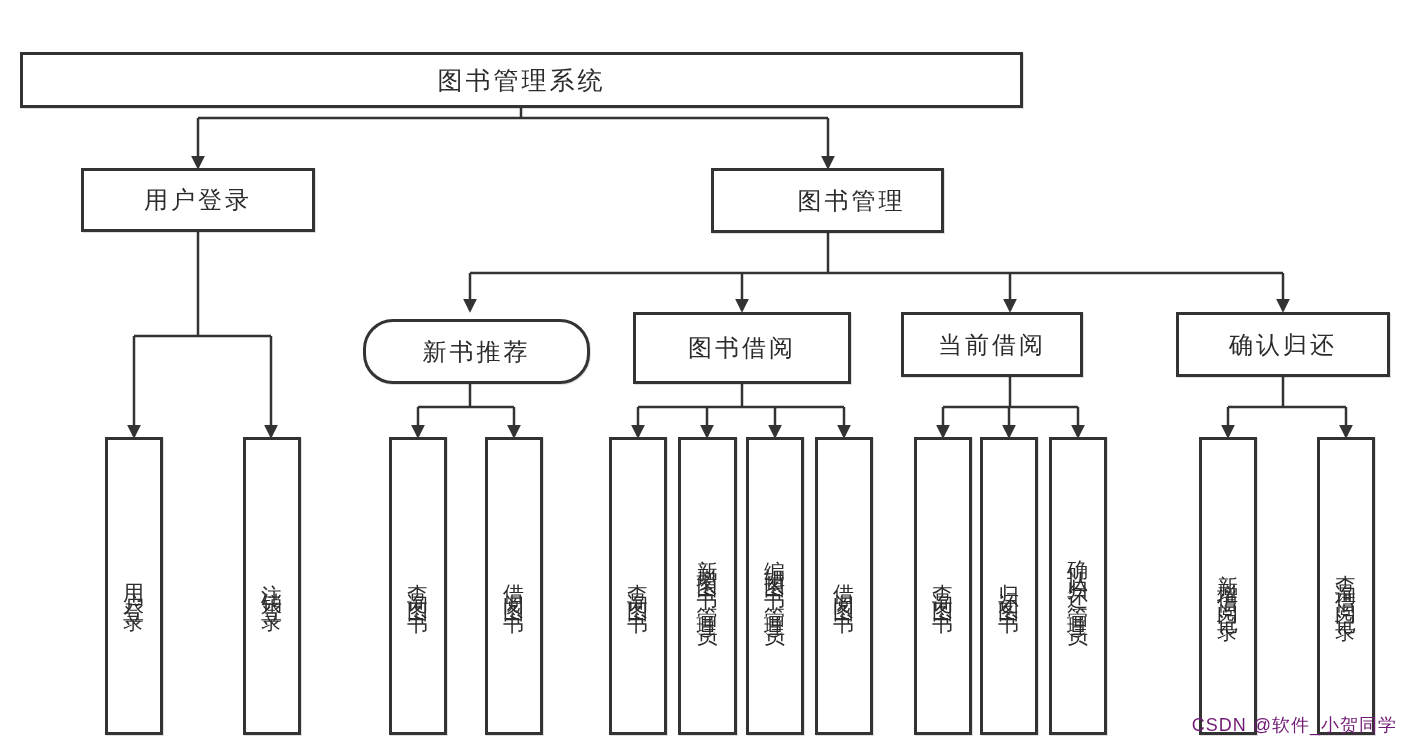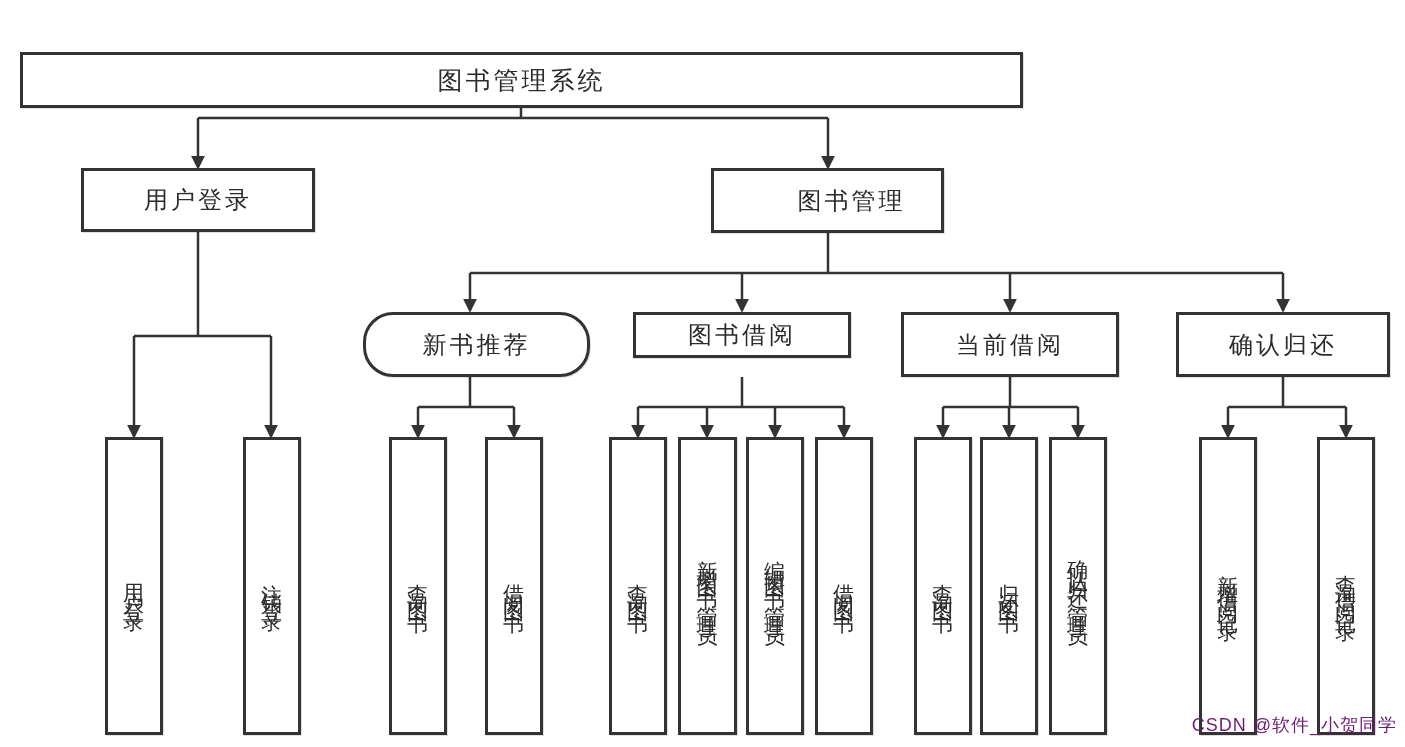--- a/index.html
+++ b/index.html
@@ -130,7 +130,7 @@
     <span>图书管理</span>
   </div>
 
-  <div class="hbox" style="left:363px; top:312px; width:227px; height:65px;border-radius:30px;">
+  <div class="hbox" style="left:363px; top:319px; width:227px; height:65px;border-radius:30px;">
     <span>新书推荐</span>
   </div>
   <div class="hbox" style="left:633px; top:312px; width:218px; height:46px;">

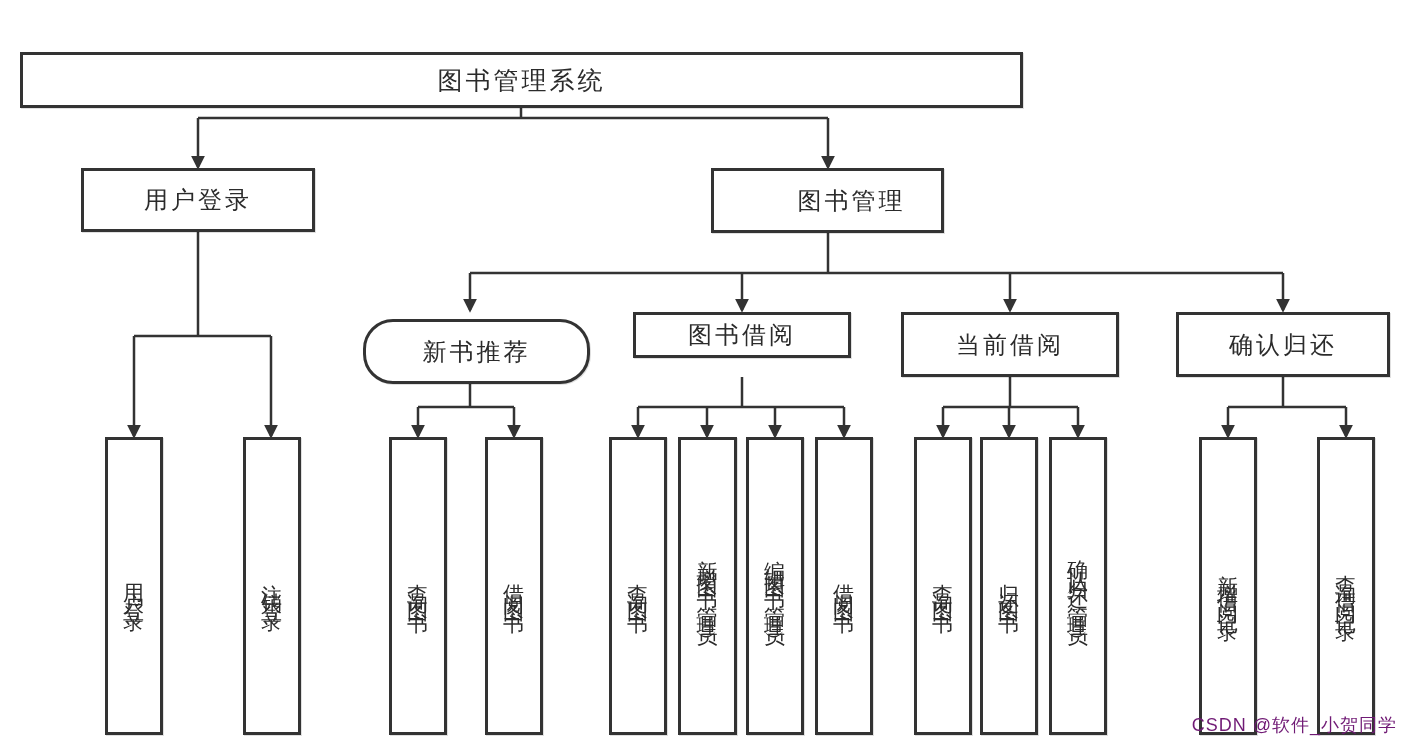--- a/index.html
+++ b/index.html
@@ -133,7 +133,7 @@
   <div class="hbox" style="left:363px; top:319px; width:227px; height:65px;border-radius:30px;">
     <span>新书推荐</span>
   </div>
-  <div class="hbox" style="left:633px; top:312px; width:218px; height:46px;">
+  <div class="hbox" style="left:633px; top:312px; width:218px; height:72px;">
     <span>图书借阅</span>
   </div>
   <div class="hbox" style="left:901px; top:312px; width:218px; height:65px;">

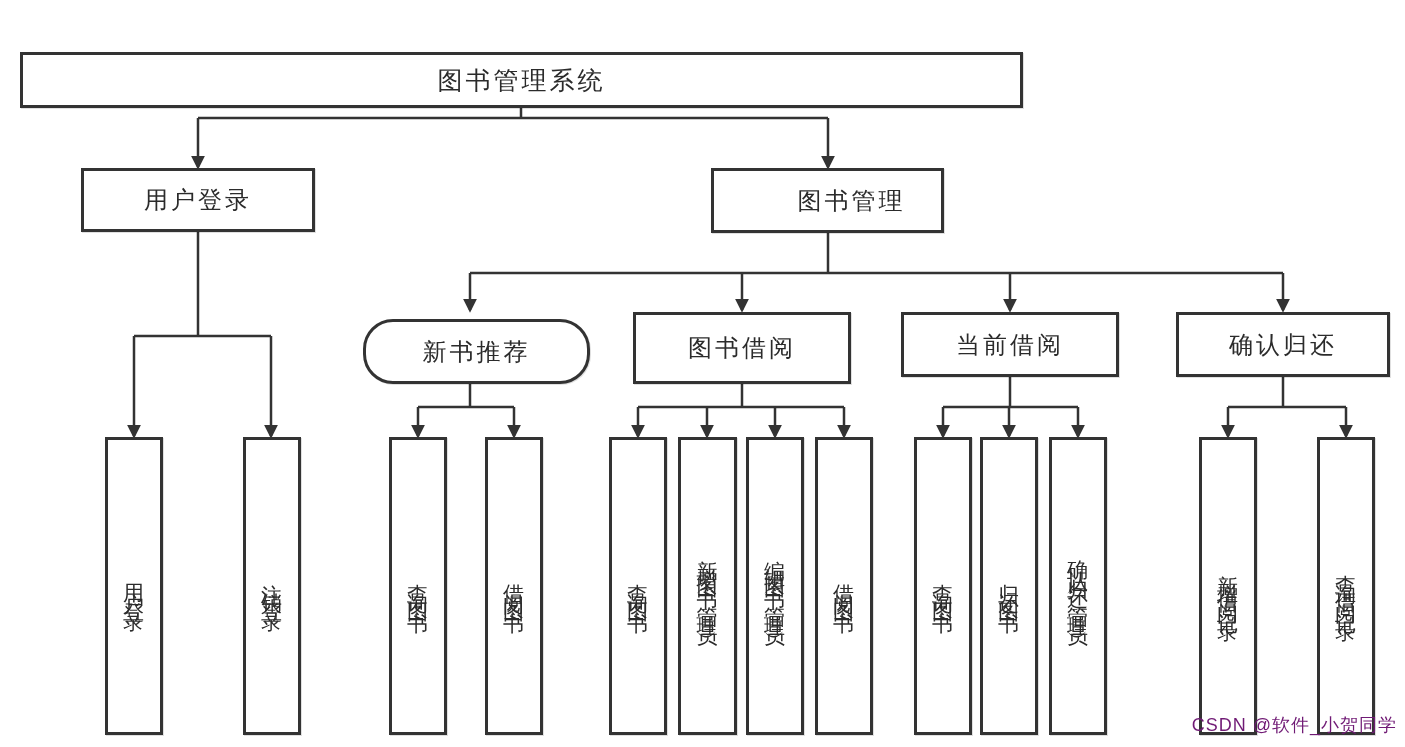--- a/index.html
+++ b/index.html
@@ -136,7 +136,7 @@
   <div class="hbox" style="left:633px; top:312px; width:218px; height:72px;">
     <span>图书借阅</span>
   </div>
-  <div class="hbox" style="left:901px; top:312px; width:218px; height:65px;">
+  <div class="hbox" style="left:901px; top:312px; width:182px; height:65px;">
     <span>当前借阅</span>
   </div>
   <div class="hbox" style="left:1176px; top:312px; width:214px; height:65px;">

